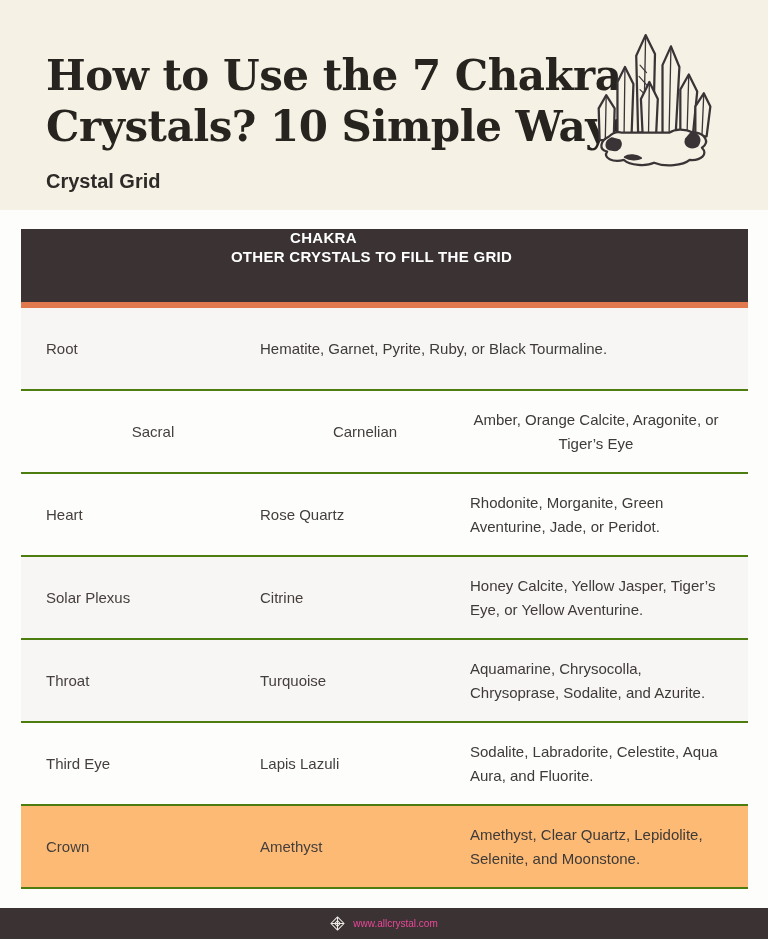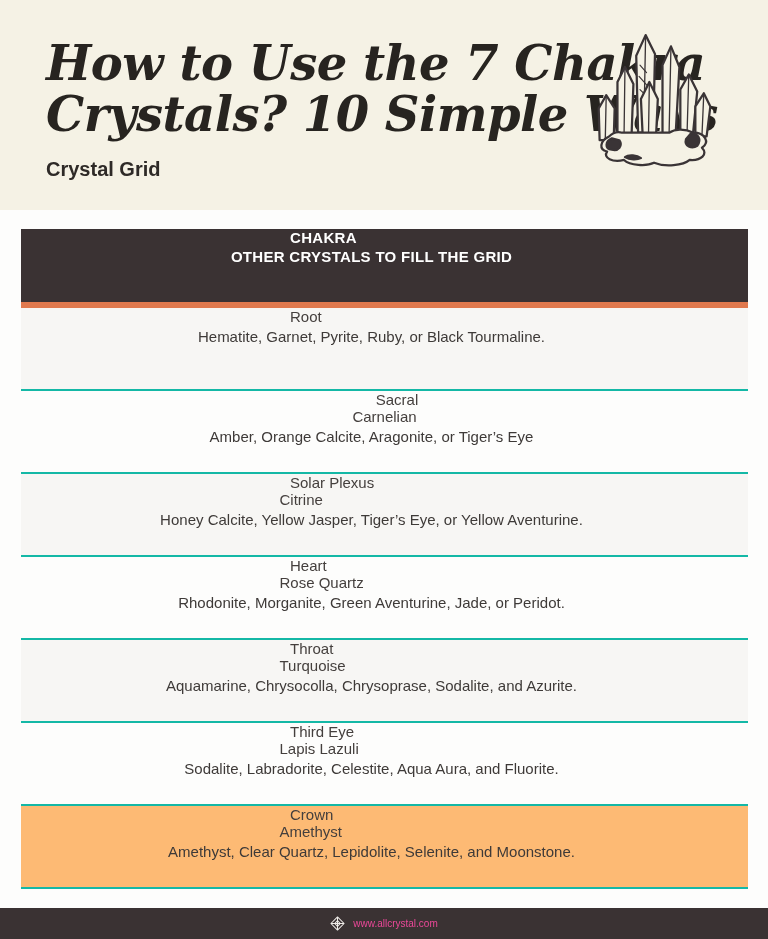--- a/index.html
+++ b/index.html
@@ -22,12 +22,12 @@
   }
   .hero-title {
     font-family:"DejaVu Serif", serif;
-    font-style:italic;
     font-weight:700;
-    font-size:48px;
+    font-size:42px;
     line-height:51px;
     color:#272420;
     letter-spacing:-0.5px;
+    margin-top:12px;
   }
   .hero-title span { display:block; white-space:nowrap; }
   .hero-subtitle {

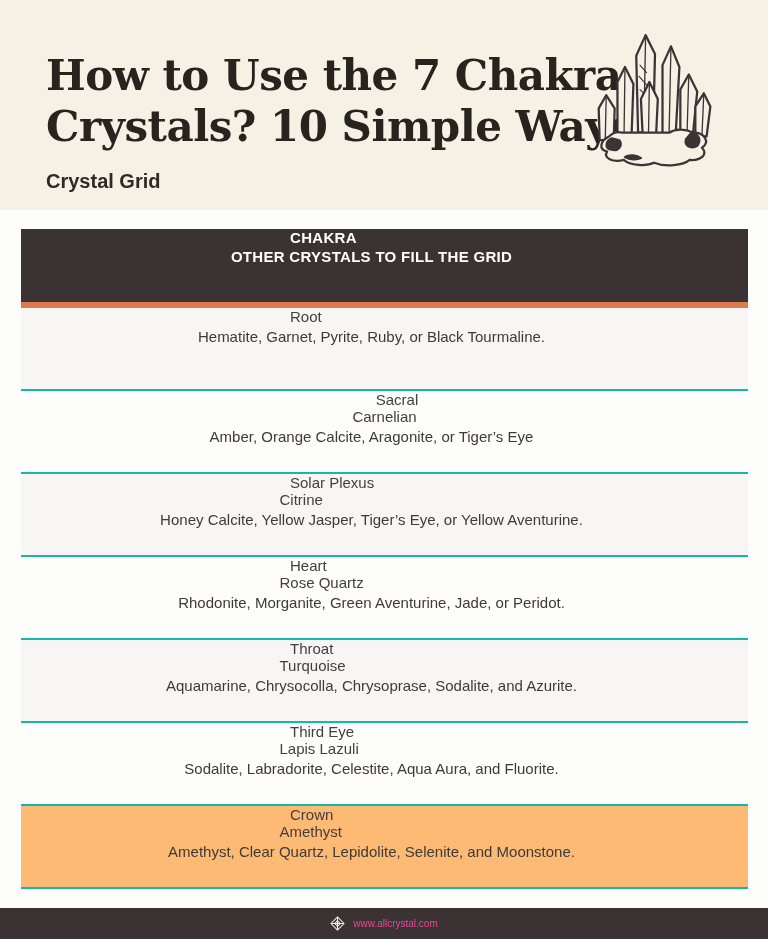--- a/index.html
+++ b/index.html
@@ -71,10 +71,9 @@
     display:flex;
     align-items:center;
     height:81px;
-    border-bottom:2px solid #14b8a6;
+    border-bottom:2px solid #4d7c0f;
     font-size:15px;
     color:#443f3d;
-    flex-direction:column;
   }
   .trow .c3 { line-height:24px; color:#3e3a38; }
 

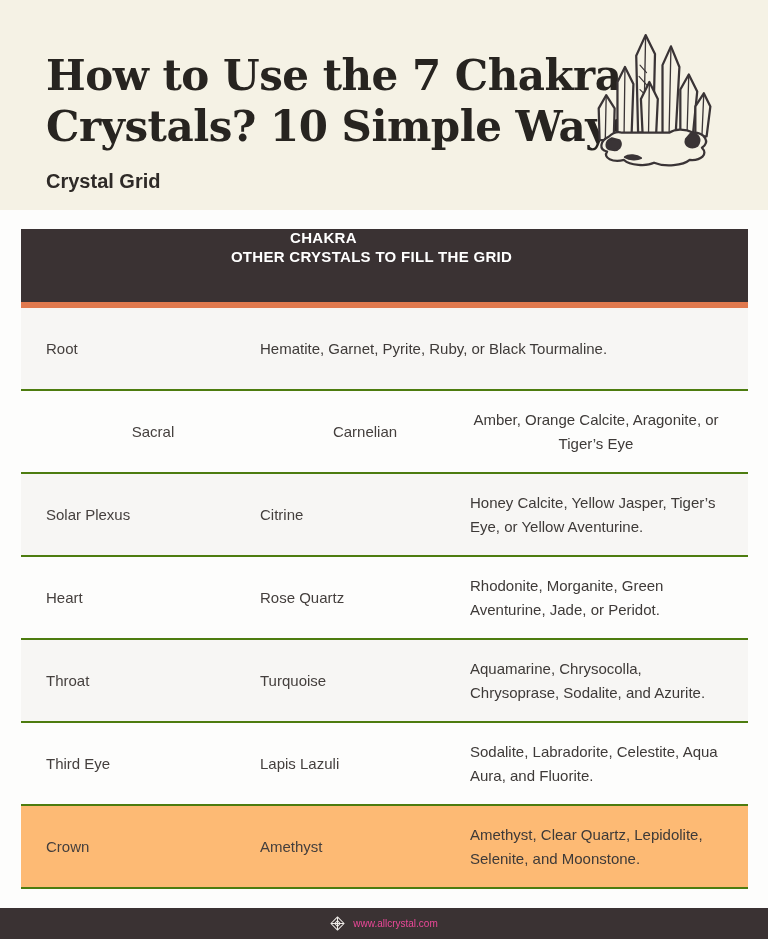--- a/index.html
+++ b/index.html
@@ -150,16 +150,16 @@
     <div class="cell c3">Amber, Orange Calcite, Aragonite, or Tiger’s Eye</div>
   </div>
 
+  <div class="trow" style="background: rgb(253, 253, 252);">
+    <div class="cell c1">Heart</div>
+    <div class="cell c2">Rose Quartz</div>
+    <div class="cell c3">Rhodonite, Morganite, Green Aventurine, Jade, or Peridot.</div>
+  </div>
+
   <div class="trow" style="background: rgb(247, 246, 244);">
     <div class="cell c1">Solar Plexus</div>
     <div class="cell c2">Citrine</div>
     <div class="cell c3">Honey Calcite, Yellow Jasper, Tiger’s Eye, or Yellow Aventurine.</div>
-  </div>
-
-  <div class="trow" style="background: rgb(253, 253, 252);">
-    <div class="cell c1">Heart</div>
-    <div class="cell c2">Rose Quartz</div>
-    <div class="cell c3">Rhodonite, Morganite, Green Aventurine, Jade, or Peridot.</div>
   </div>
 
   <div class="trow" style="background: rgb(247, 246, 244);">

